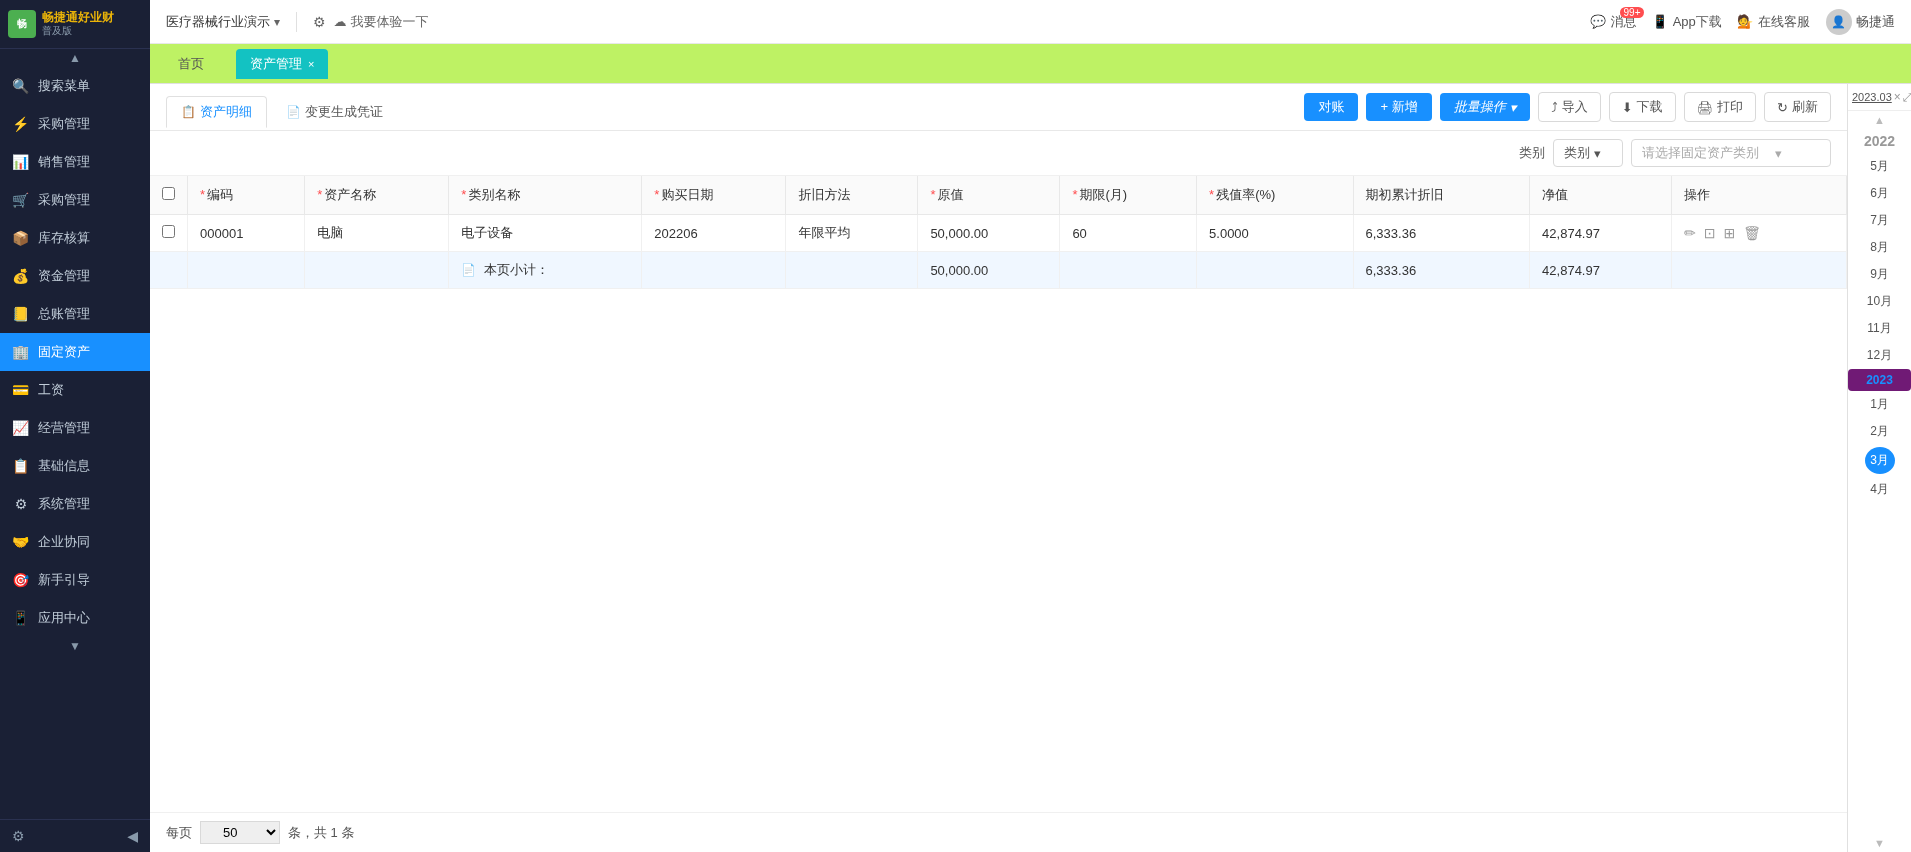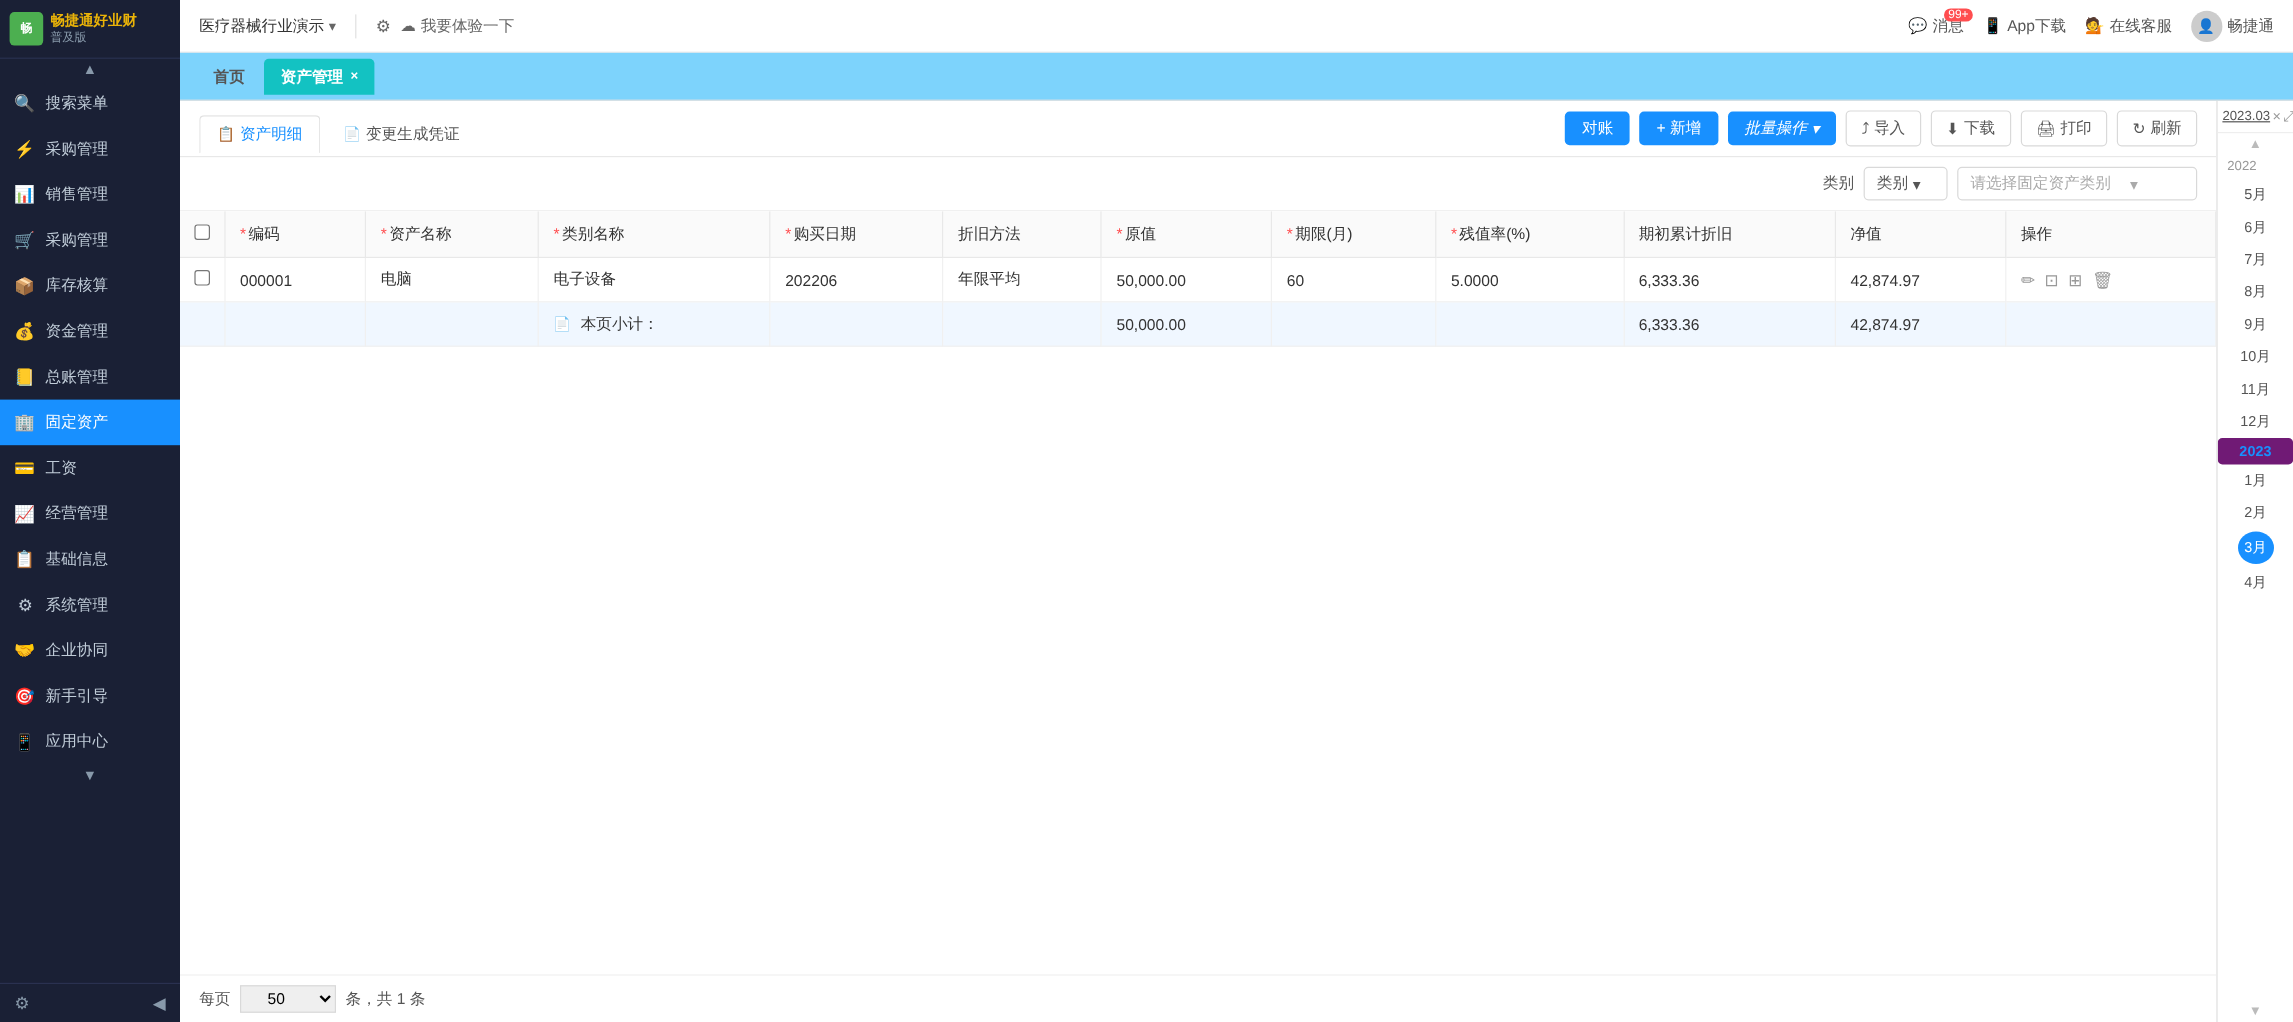--- a/index.html
+++ b/index.html
@@ -142,14 +142,13 @@
 
     
     .tab-bar {
-      background: #7dd3fc;
+      background: #bef264;
       border-bottom: 1px solid #e0e0e0;
       display: flex;
       align-items: center;
       padding: 0 16px;
       height: 40px;
-      gap: 4px;
-      font-weight: bold;
+      gap: 20px;
     }
     .tab-home {
       padding: 6px 12px;

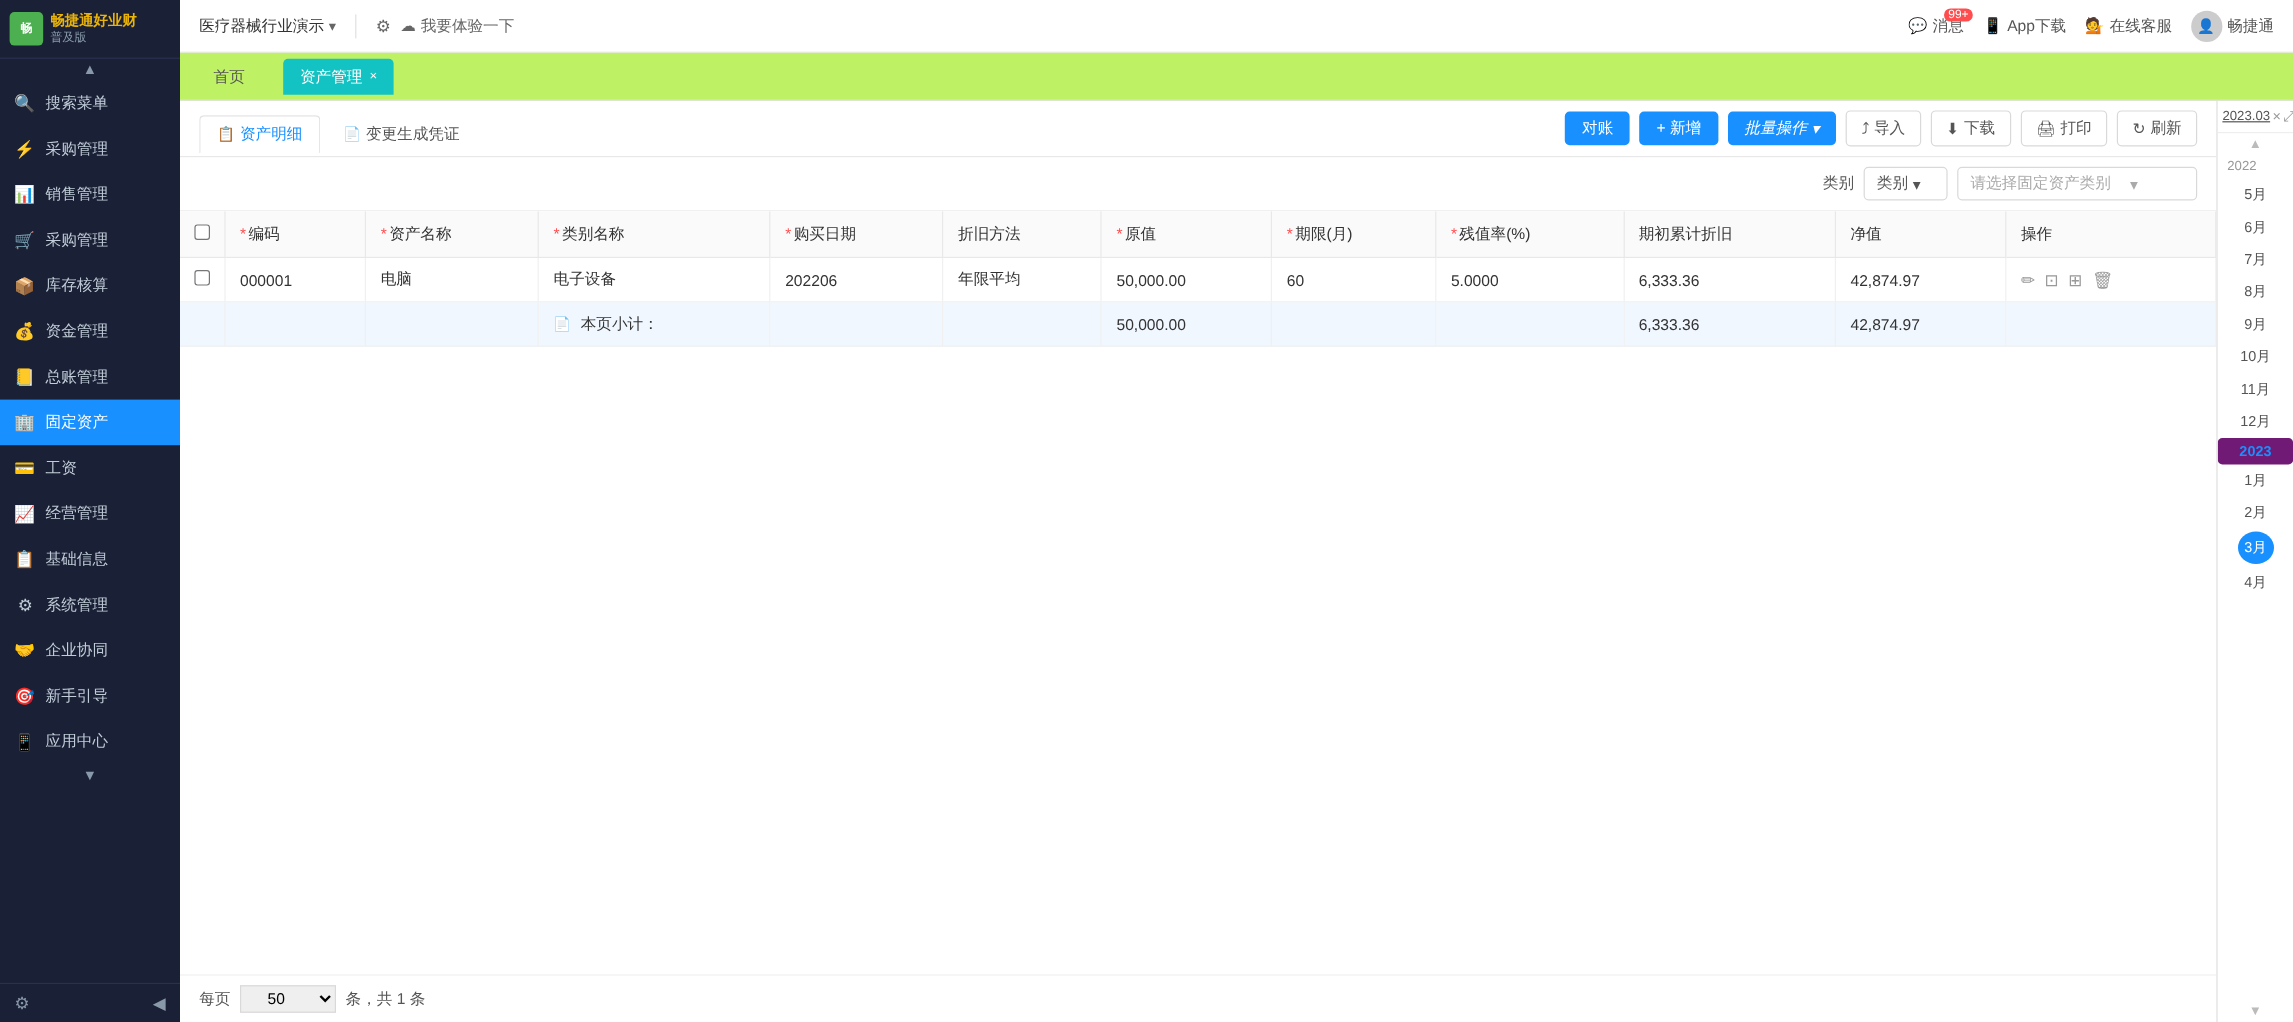--- a/index.html
+++ b/index.html
@@ -382,11 +382,11 @@
     .date-panel-expand { cursor: pointer; color: #999; font-size: 12px; }
     .date-scroll { flex: 1; overflow-y: auto; width: 100%; scrollbar-width: thin; }
     .date-section-header {
-      font-size: 11px;
+      font-size: 14px;
       color: #999;
       padding: 4px 8px;
-      text-align: left;
-      font-weight: normal;
+      text-align: center;
+      font-weight: bold;
     }
     .date-item {
       padding: 5px 8px;

